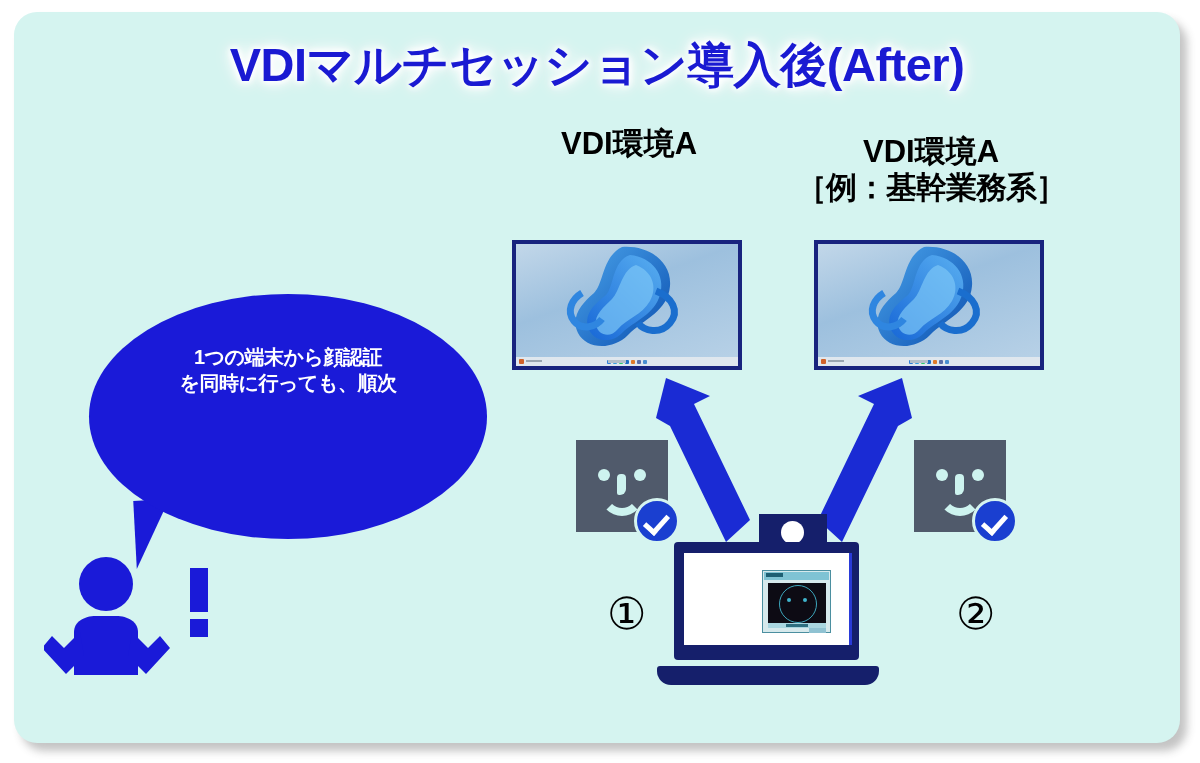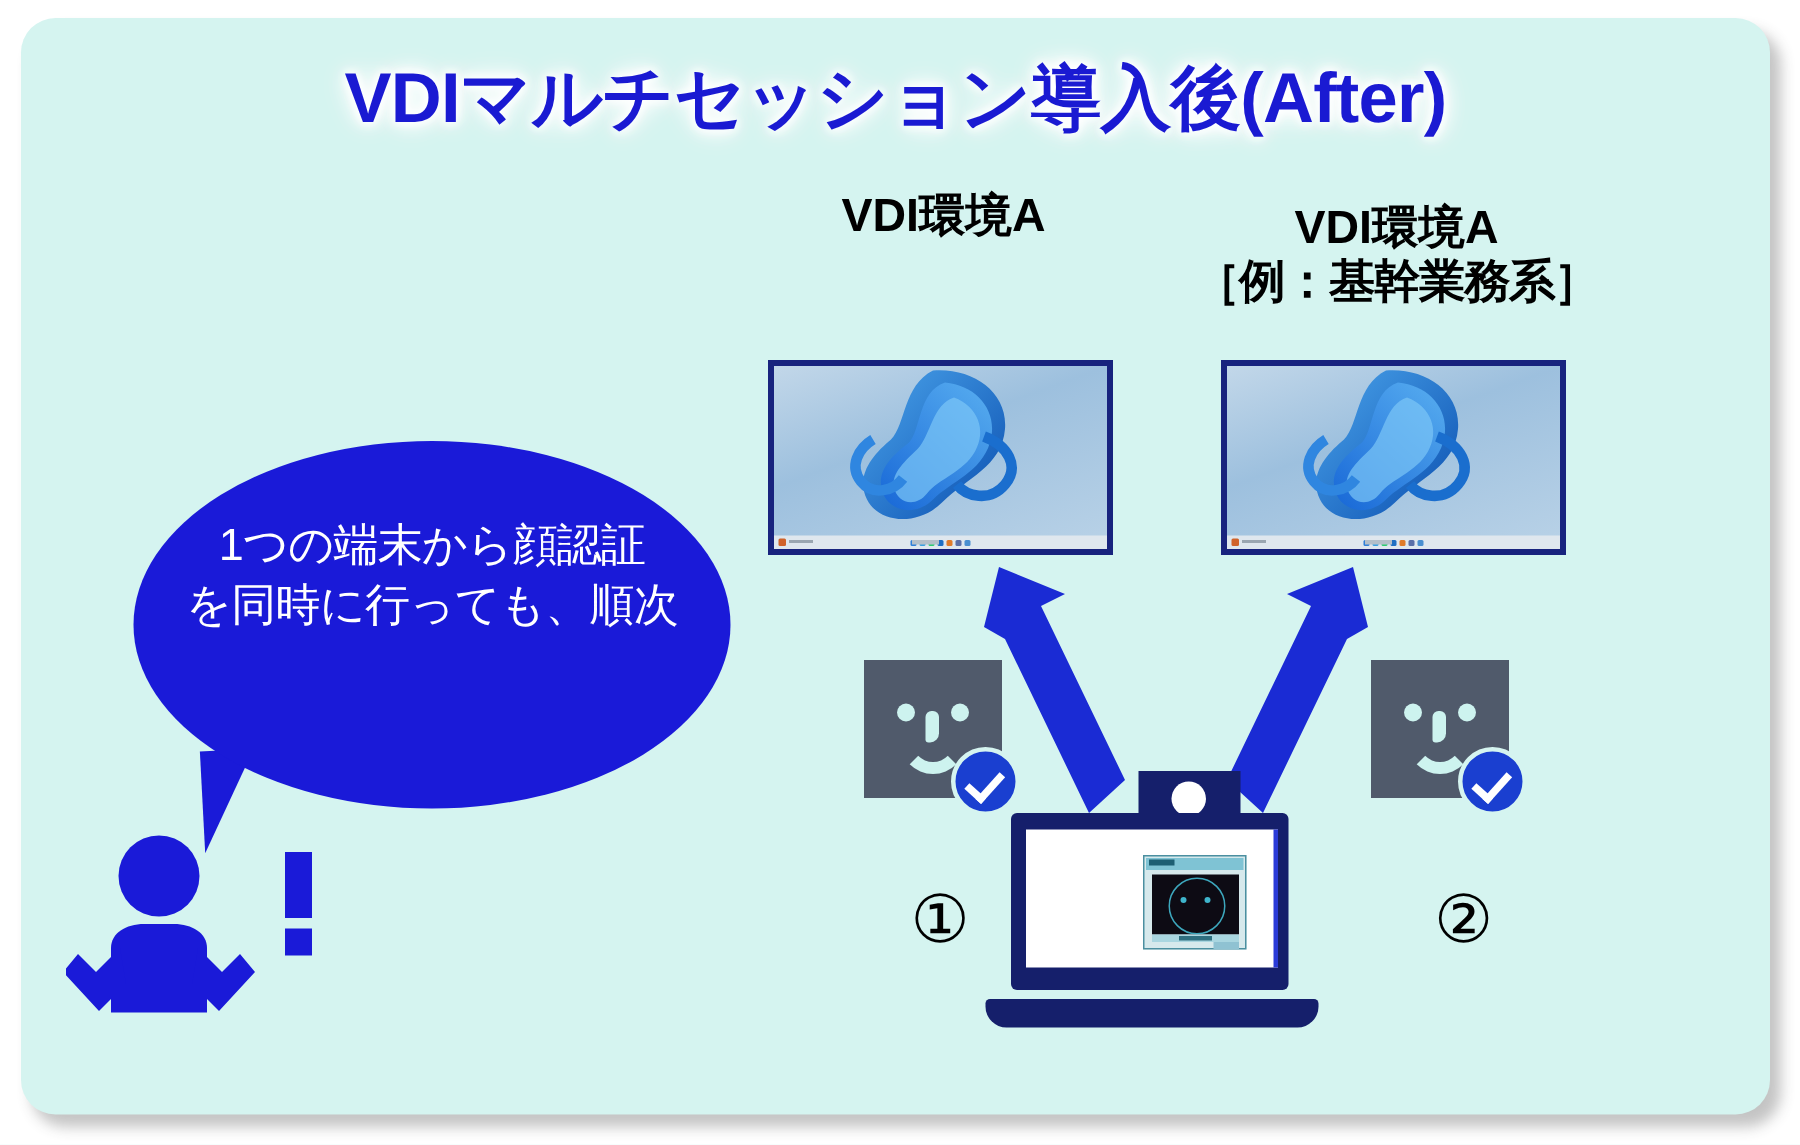--- a/index.html
+++ b/index.html
@@ -315,8 +315,8 @@
     width: 398px;
     text-align: center;
     color: #ffffff;
-    font-size: 30px;
-    font-weight: normal;
+    font-size: 20px;
+    font-weight: bold;
     line-height: 1.32;
     letter-spacing: -0.5px;
   }

